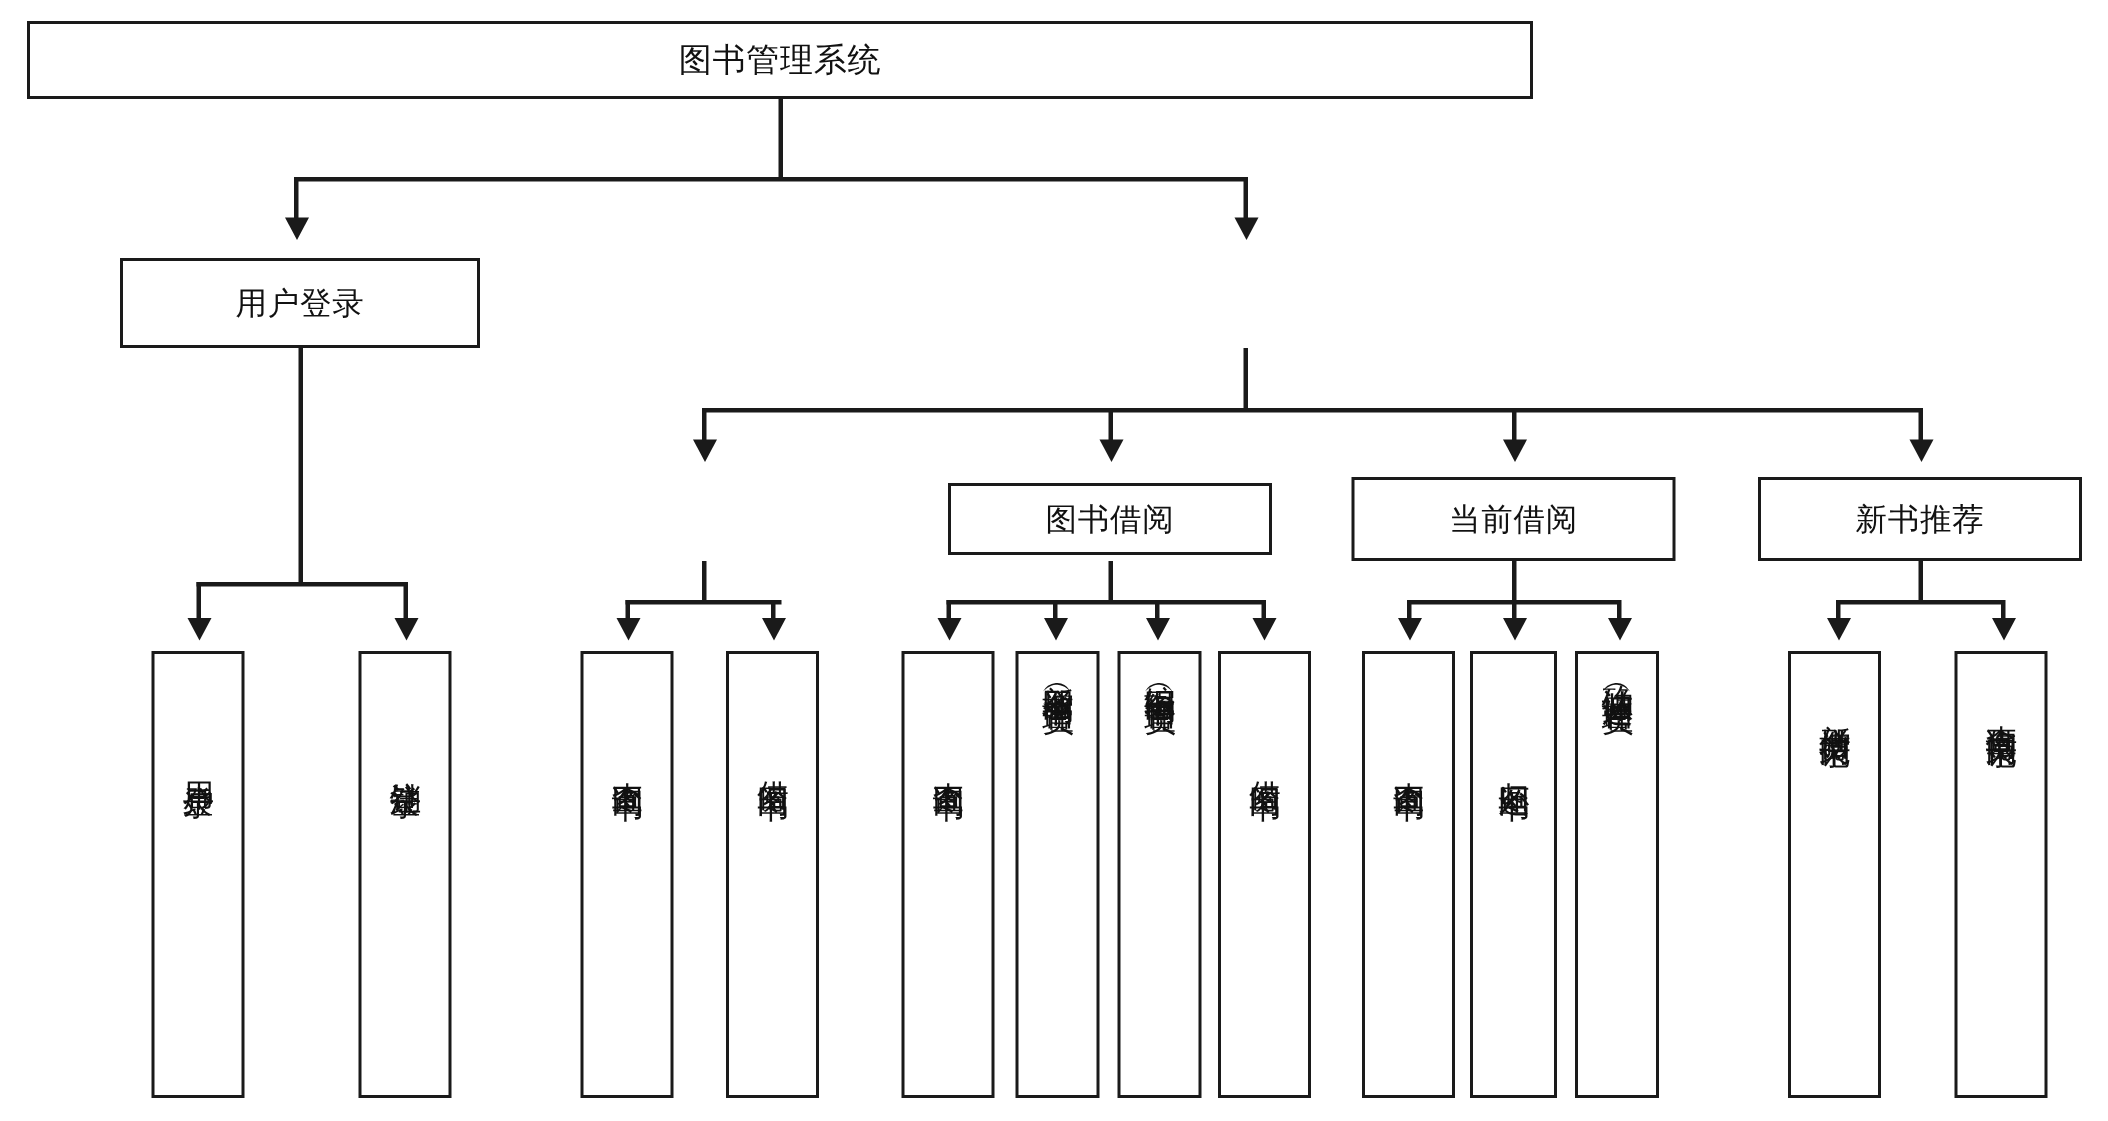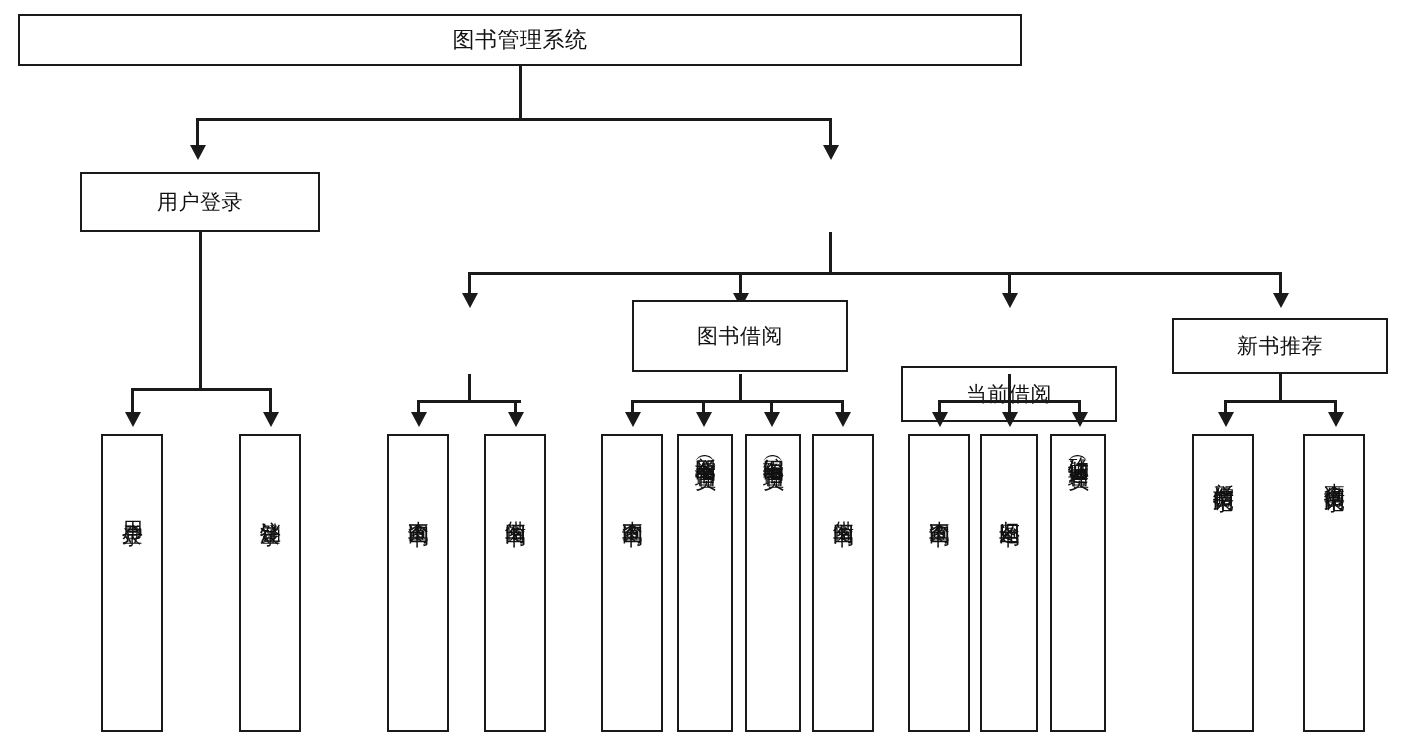--- a/index.html
+++ b/index.html
@@ -118,7 +118,7 @@
   <div class="ln lnv" style="left:1279px; top:272px; width:2.5px; height:24px;"></div>
   <div class="arrow" style="left:1273px; top:293px;"></div>
 
-  <div class="node h" style="left:632px; top:300px; width:216px; height:72px;">
+  <div class="node h" style="left:632px; top:322px; width:216px; height:48px;">
     <span>图书借阅</span>
   </div>
   <div class="node h" style="left:901px; top:318px; width:216px; height:56px;margin-top:48px;">

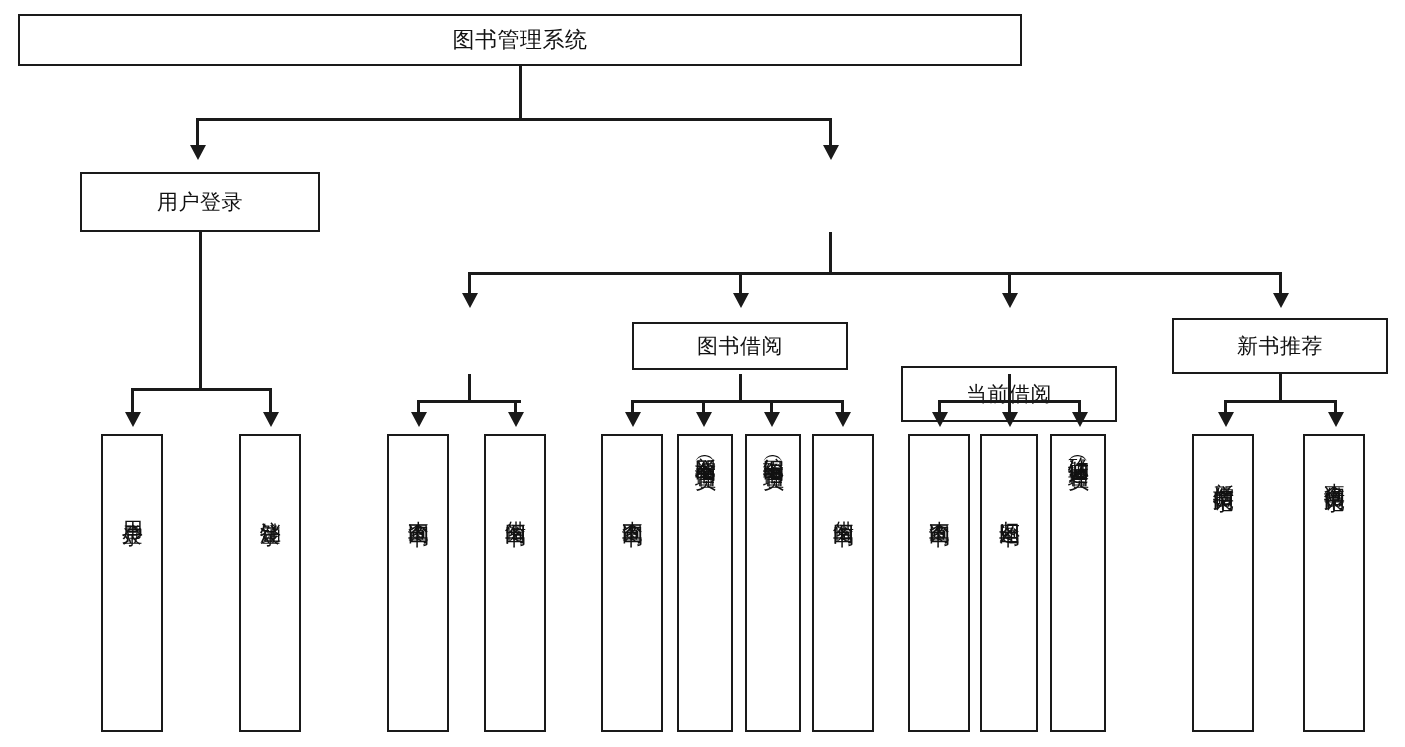--- a/index.html
+++ b/index.html
@@ -121,7 +121,7 @@
   <div class="node h" style="left:632px; top:322px; width:216px; height:48px;">
     <span>图书借阅</span>
   </div>
-  <div class="node h" style="left:901px; top:318px; width:216px; height:56px;margin-top:48px;">
+  <div class="node h" style="left:901px; top:318px; width:216px; height:56px;">
     <span>当前借阅</span>
   </div>
   <div class="node h" style="left:1172px; top:318px; width:216px; height:56px;">

